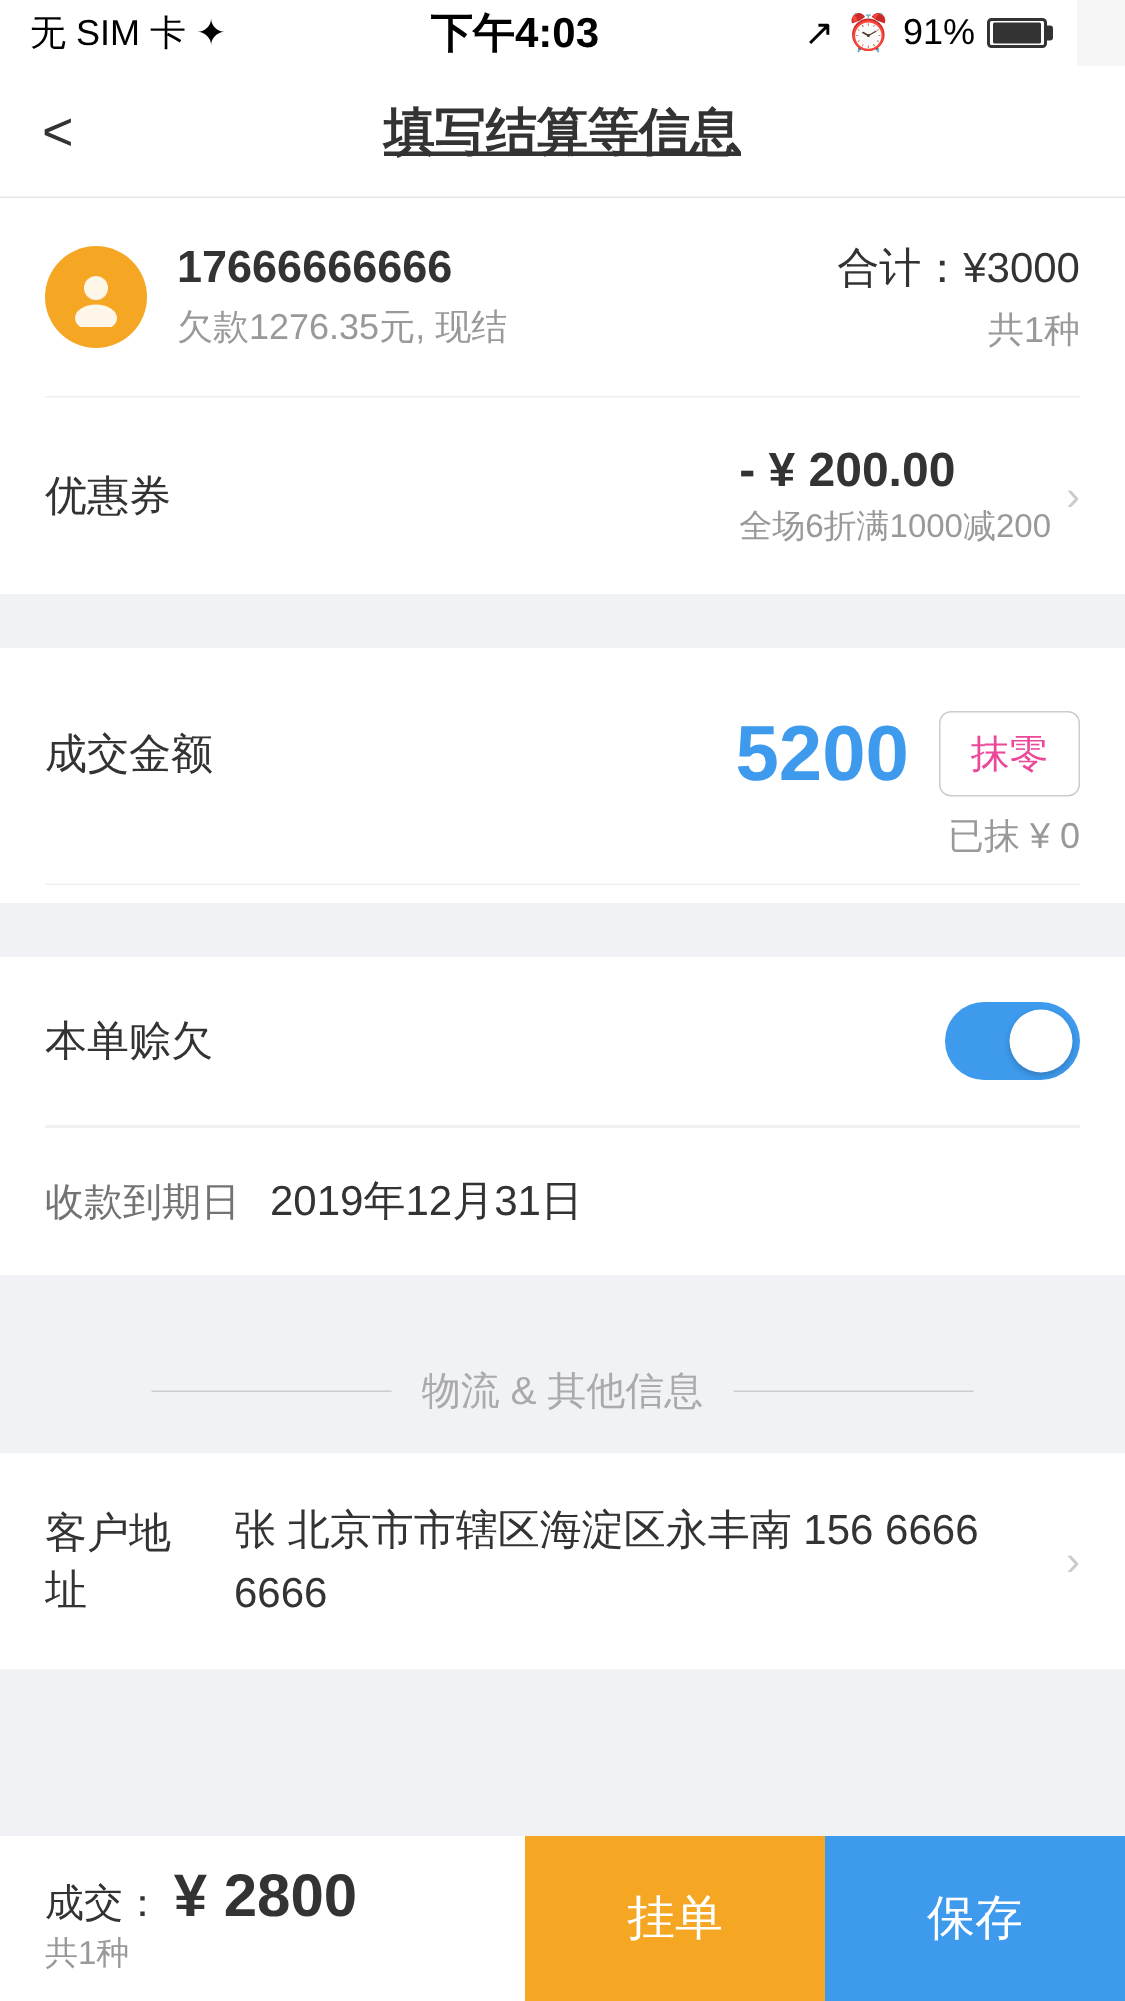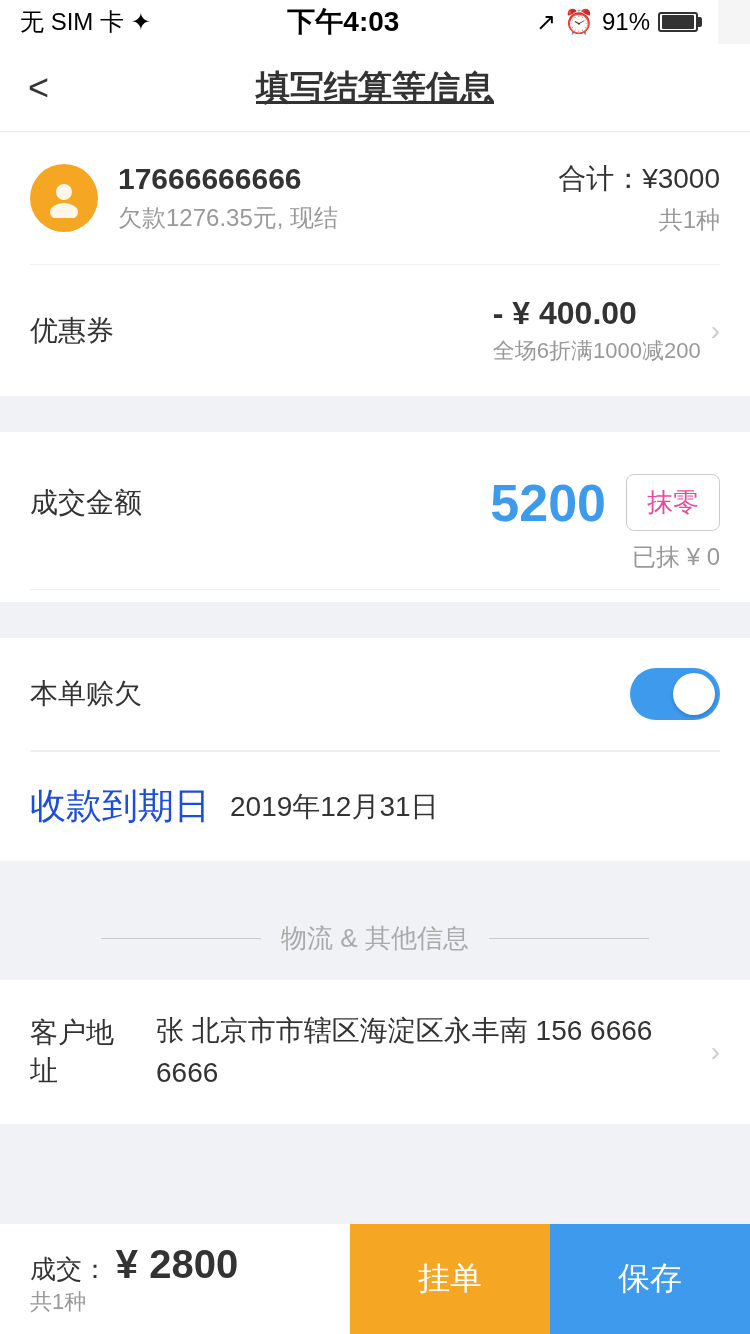--- a/index.html
+++ b/index.html
@@ -471,7 +471,7 @@
       <div class="coupon-label">优惠券</div>
       <div class="coupon-right">
         <div>
-          <div class="coupon-amount">- ¥ 400.00</div>
+          <div class="coupon-amount">- ¥ 200.00</div>
           <div class="coupon-desc">全场6折满1000减200</div>
         </div>
         <div class="chevron">›</div>

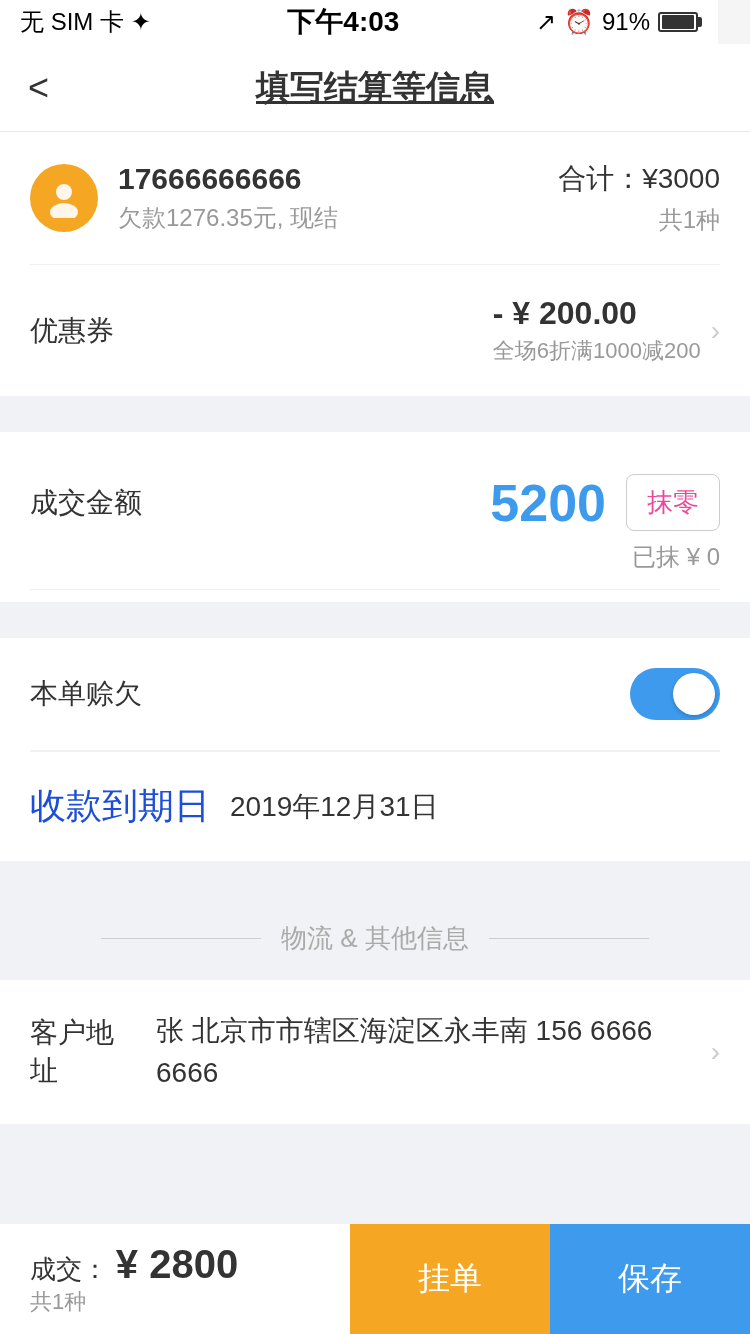--- a/index.html
+++ b/index.html
@@ -313,8 +313,8 @@
       border-top: 1px solid #f0f0f0;
     }
     .due-label {
-      font-size: 36px;
-      color: #1d4ed8;
+      font-size: 26px;
+      color: #737373;
       margin-right: 20px;
     }
     .due-date {

